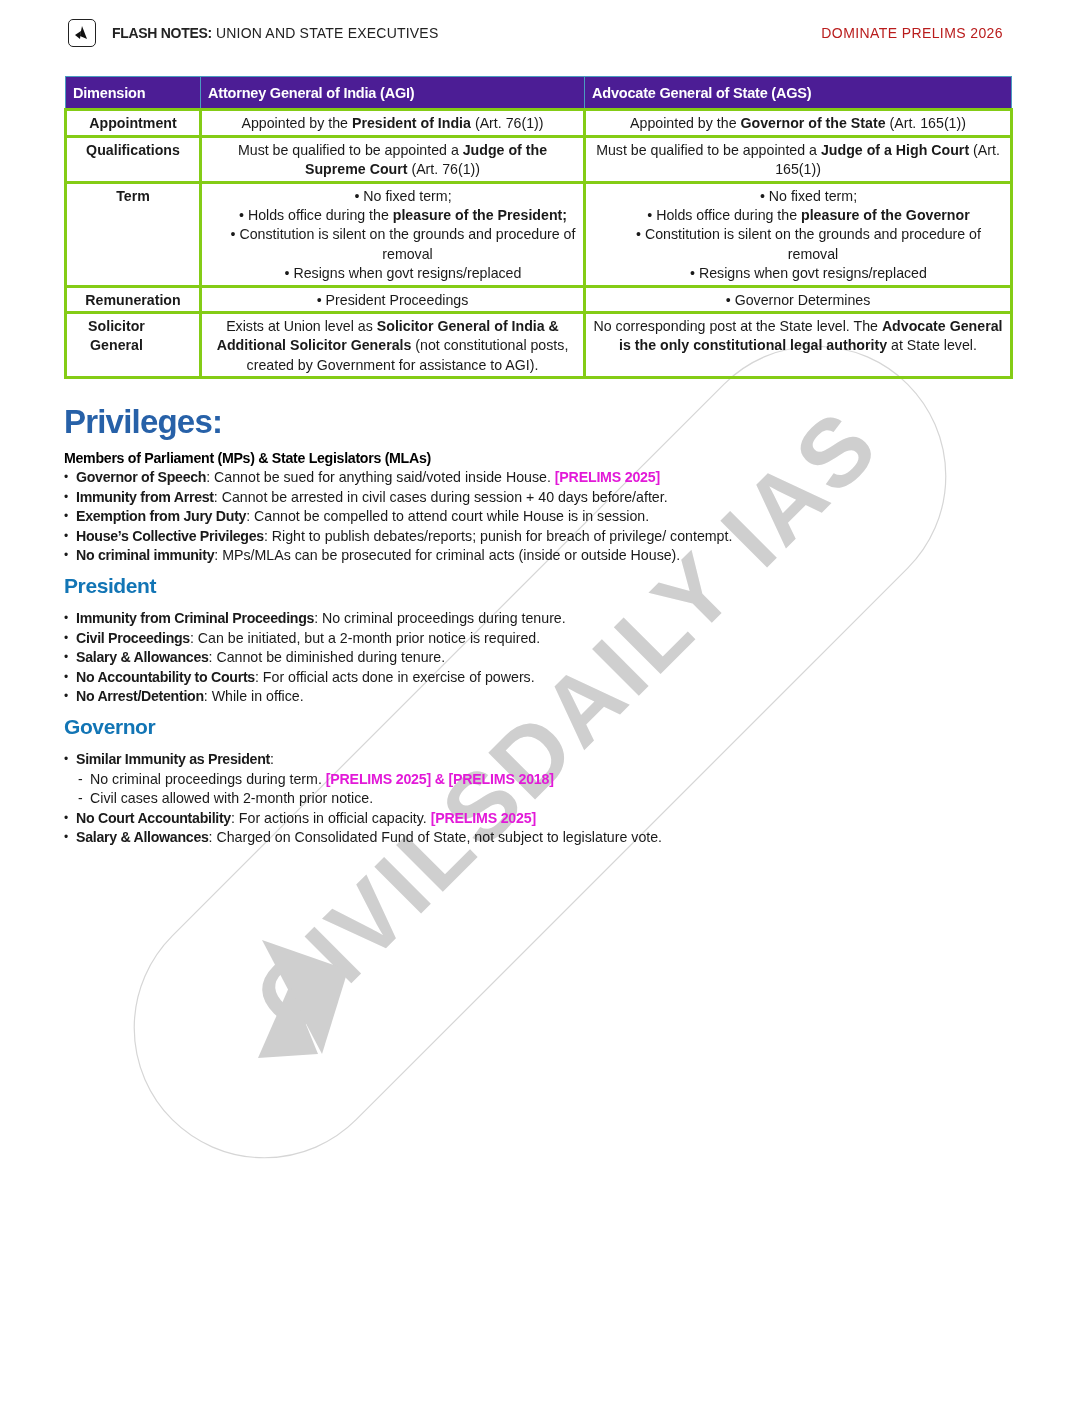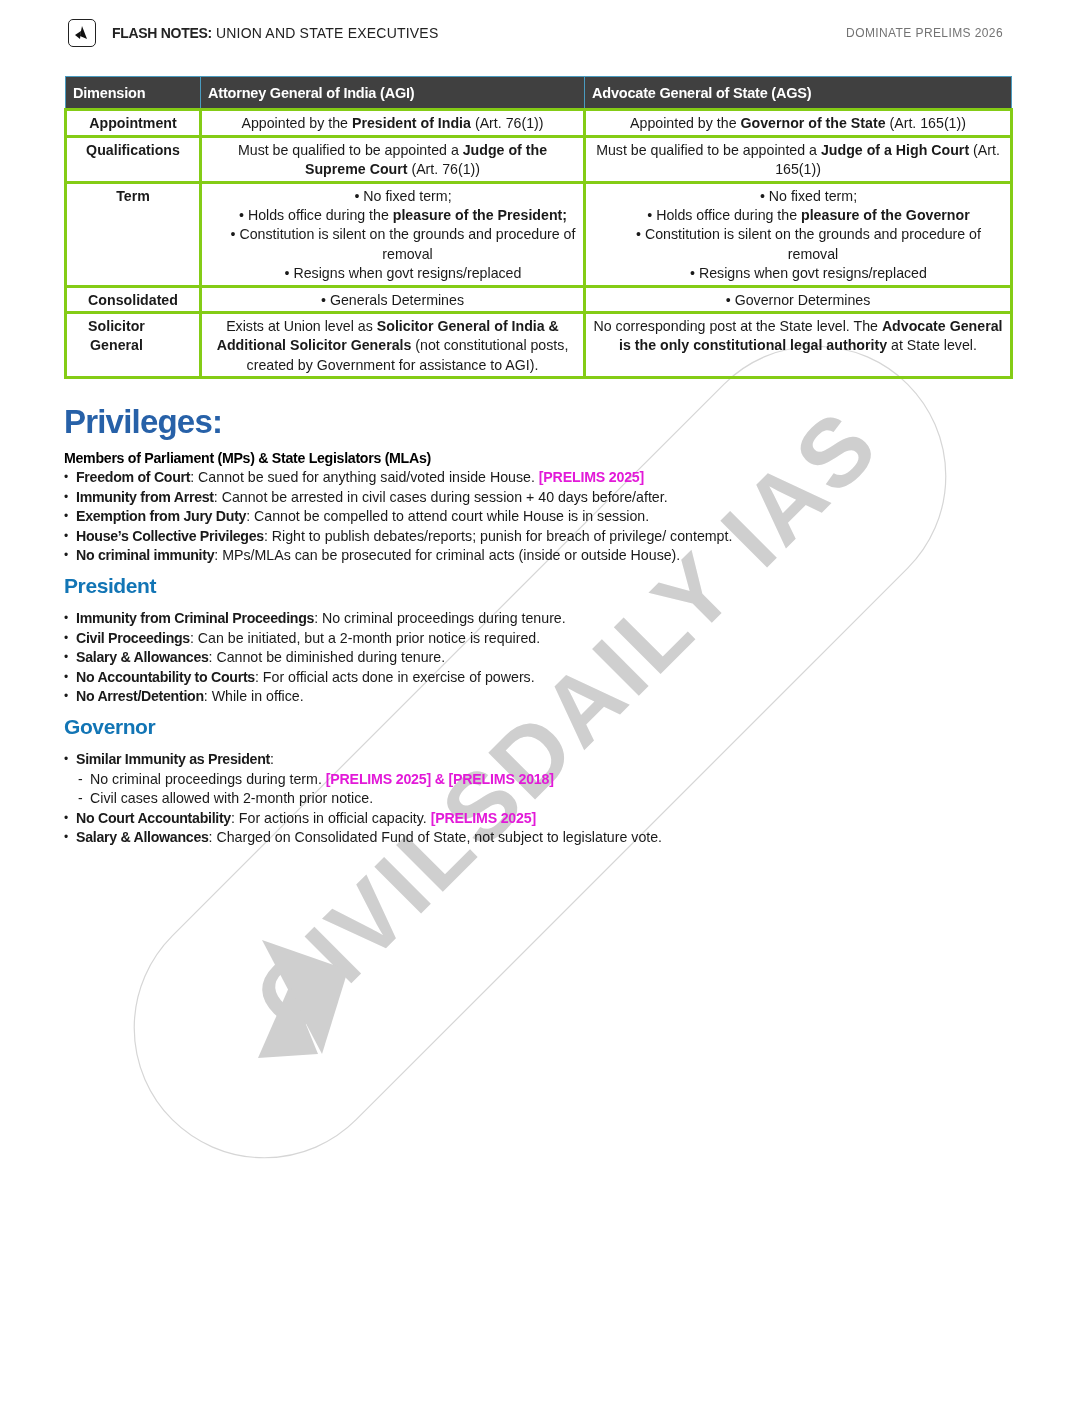--- a/index.html
+++ b/index.html
@@ -10,7 +10,7 @@
   .logo-box { width: 28px; height: 28px; border: 1.5px solid #222; border-radius: 5px; display: flex; align-items: center; justify-content: center; }
   .header-title { margin-left: 16px; font-size: 14px; letter-spacing: 0.2px; color: #222; }
   .header-title b { font-weight: 700; letter-spacing: -0.3px; }
-  .header-right { margin-left: auto; font-size: 12px; letter-spacing: 0.4px; color: #737373; }
+  .header-right { margin-left: auto; font-size: 14px; letter-spacing: 0.4px; color: #b91c1c; }
 
   table.cmp { position: absolute; top: 76px; left: 64px; width: 949px; border-collapse: collapse; font-size: 14.2px; line-height: 19.4px; }
   table.cmp th { background: #404040; color: #fff; text-align: left; font-weight: 700; padding: 7px 7px 5px; border: 1px solid #4a9cc0; font-size: 14.5px; letter-spacing: -0.2px; }

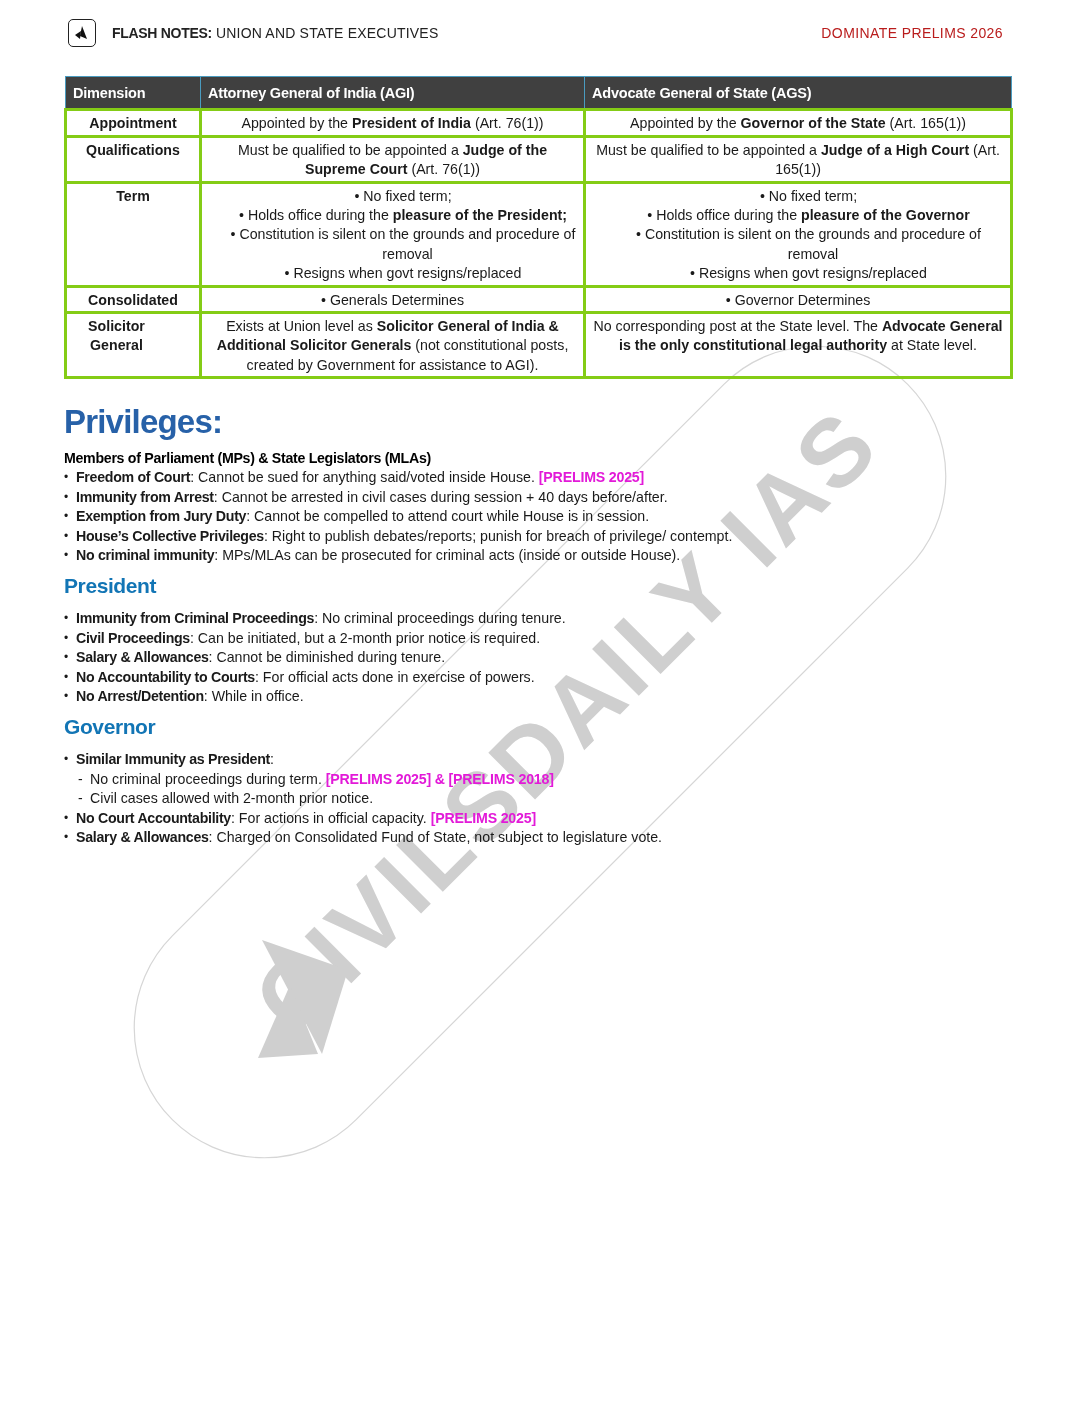--- a/index.html
+++ b/index.html
@@ -13,7 +13,7 @@
   .header-right { margin-left: auto; font-size: 14px; letter-spacing: 0.4px; color: #b91c1c; }
 
   table.cmp { position: absolute; top: 76px; left: 64px; width: 949px; border-collapse: collapse; font-size: 14.2px; line-height: 19.4px; }
-  table.cmp th { background: #404040; color: #fff; text-align: left; font-weight: 700; padding: 7px 7px 5px; border: 1px solid #4a9cc0; font-size: 14.5px; letter-spacing: -0.2px; }
+  table.cmp th { background: #4c1d95; color: #fff; text-align: left; font-weight: 700; padding: 7px 7px 5px; border: 1px solid #4a9cc0; font-size: 14.5px; letter-spacing: -0.2px; }
   table.cmp td { border: 3px solid #84cc16; padding: 3px 7px 1px; vertical-align: top; color: #1a1a1a; text-align: center; }
   table.cmp td.dim { font-weight: 700; width: 135px; }
   table.cmp td.c1 { width: 384px; }

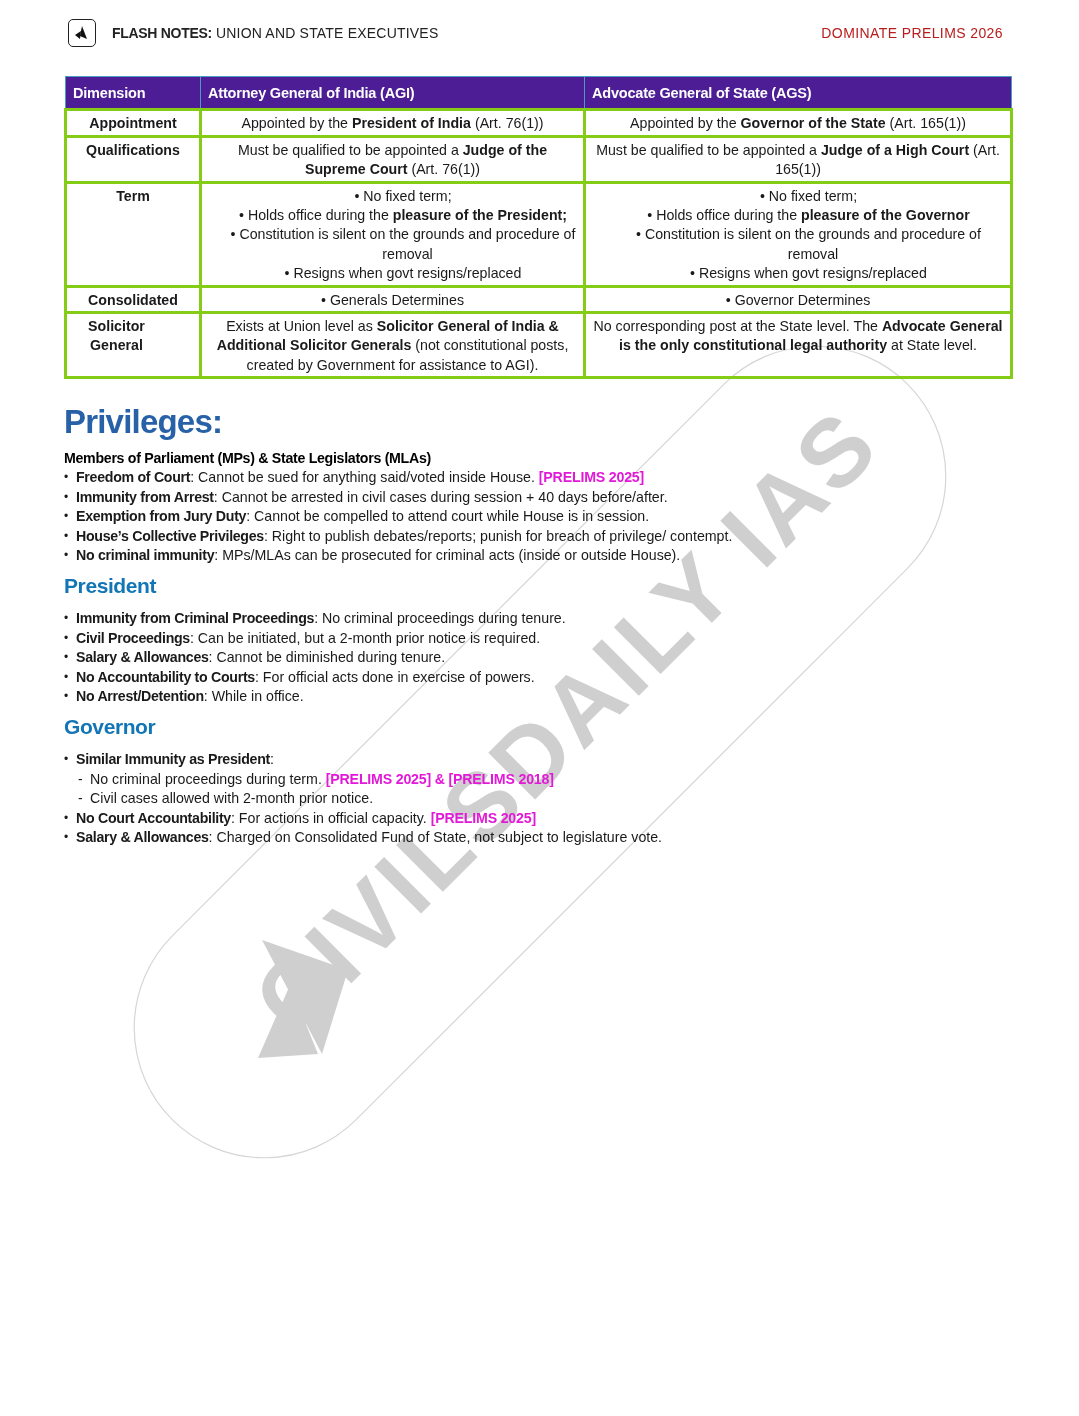--- a/index.html
+++ b/index.html
@@ -93,7 +93,7 @@
       </td>
     </tr>
     <tr>
-      <td class="dim">Consolidated</td>
+      <td class="dim">Remuneration</td>
       <td class="c1">• Generals Determines</td>
       <td>• Governor Determines</td>
     </tr>

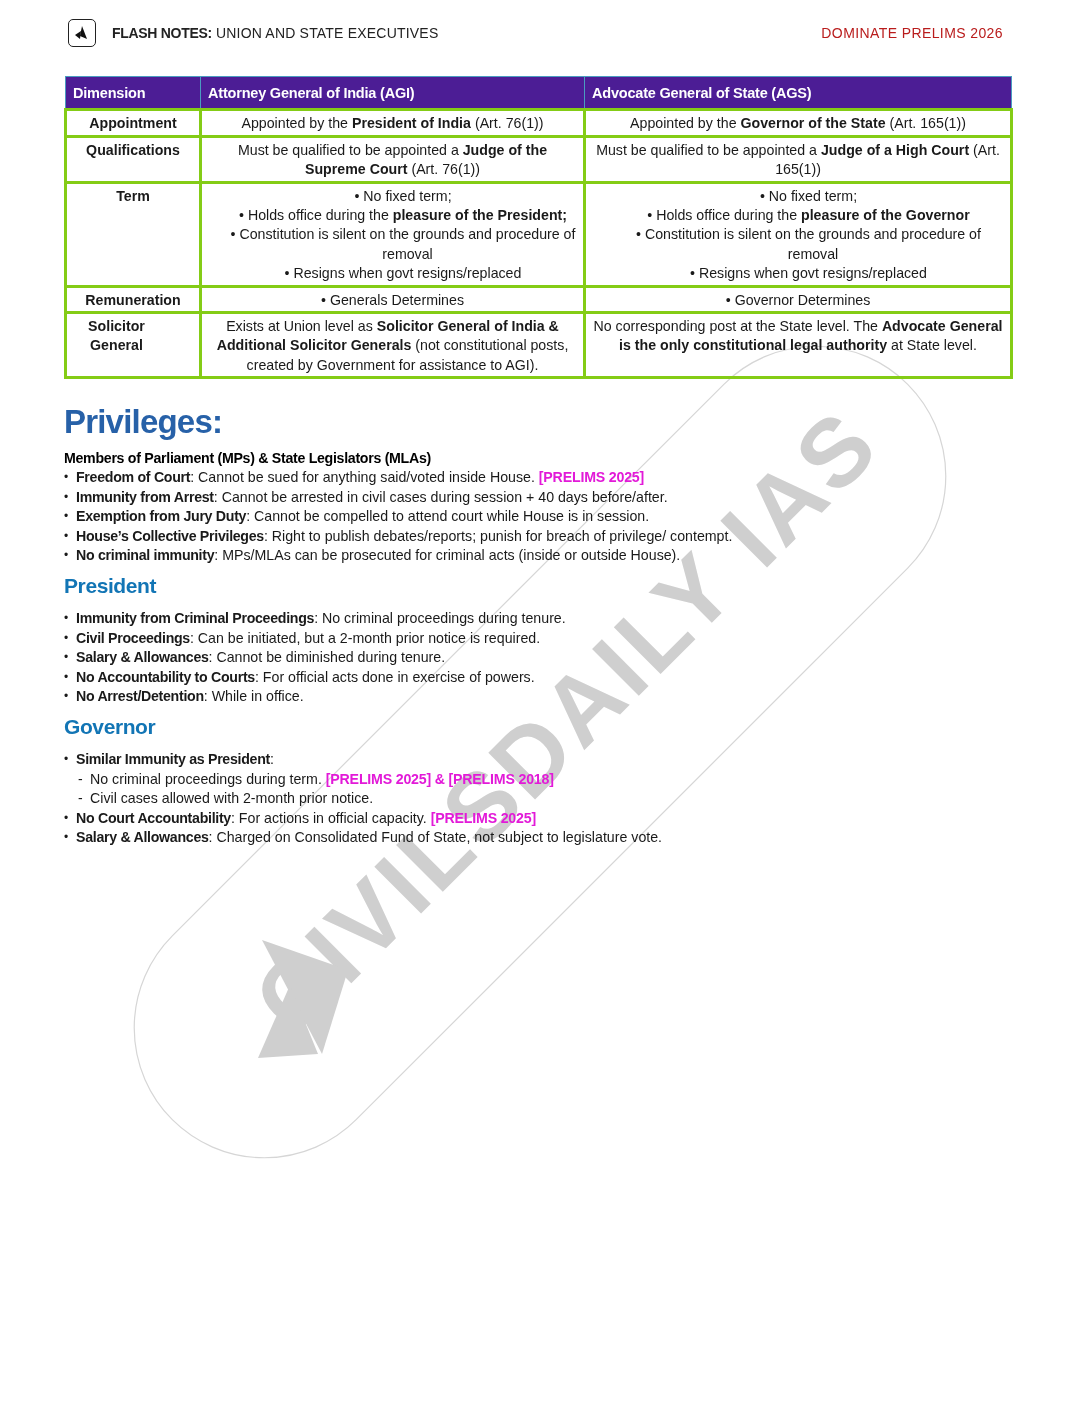--- a/index.html
+++ b/index.html
@@ -94,7 +94,7 @@
     </tr>
     <tr>
       <td class="dim">Remuneration</td>
-      <td class="c1">• Generals Determines</td>
+      <td class="c1">• President Proceedings</td>
       <td>• Governor Determines</td>
     </tr>
     <tr>

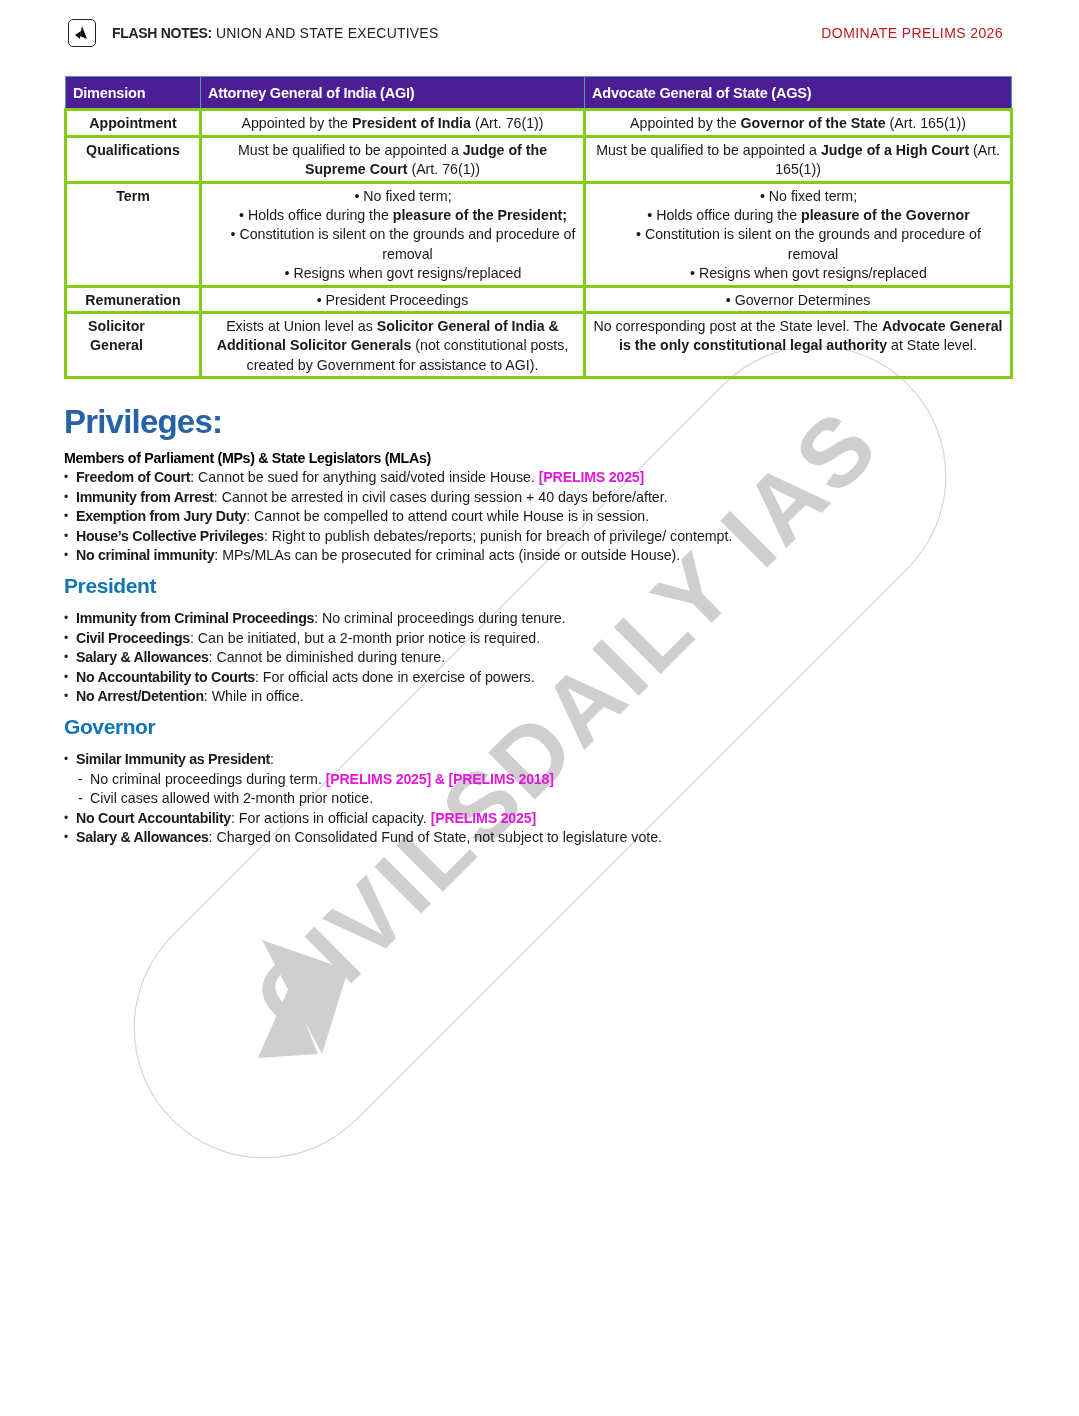--- a/index.html
+++ b/index.html
@@ -108,7 +108,7 @@
 <div class="privileges">Privileges:</div>
 <div class="subhead" style="top:450px">Members of Parliament (MPs) &amp; State Legislators (MLAs)</div>
 <ul class="blist" style="top:468px">
-  <li><b>Freedom of Court</b><span>: Cannot be sued for anything said/voted inside House. </span><span class="tag">[PRELIMS 2025]</span></li>
+  <li><b>Governor of Speech</b><span>: Cannot be sued for anything said/voted inside House. </span><span class="tag">[PRELIMS 2025]</span></li>
   <li><b>Immunity from Arrest</b><span>: Cannot be arrested in civil cases during session + 40 days before/after.</span></li>
   <li><b>Exemption from Jury Duty</b><span>: Cannot be compelled to attend court while House is in session.</span></li>
   <li><b>House’s Collective Privileges</b><span>: Right to publish debates/reports; punish for breach of privilege/ contempt.</span></li>

